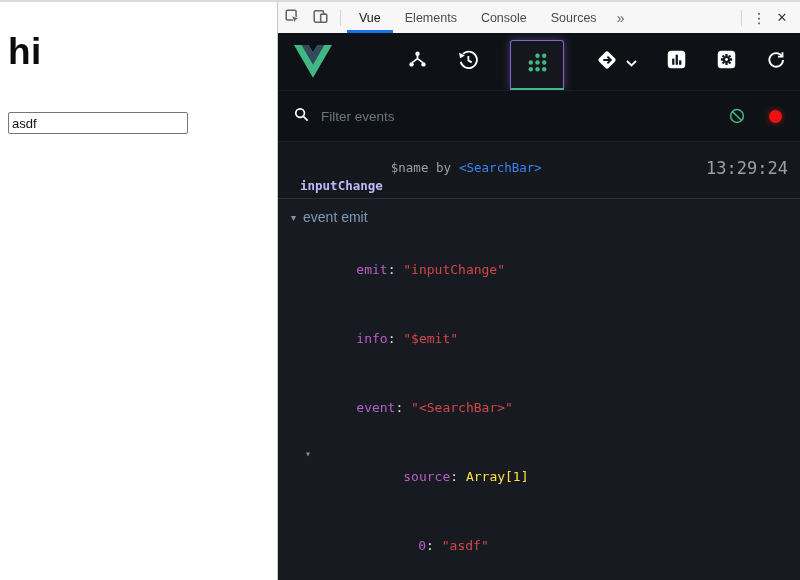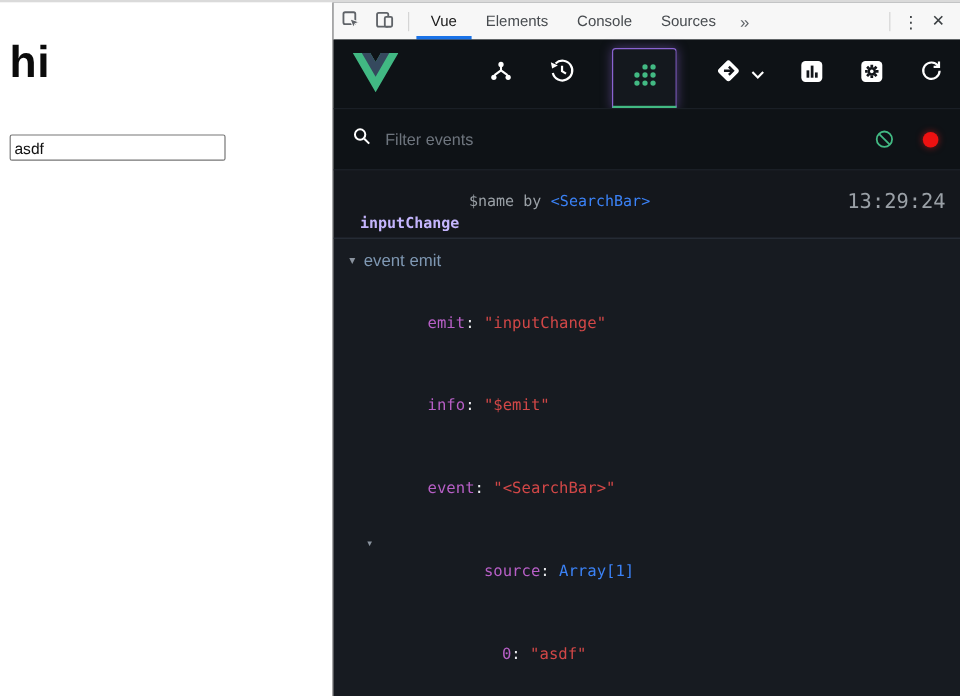--- a/index.html
+++ b/index.html
@@ -100,7 +100,7 @@
   .k { color:#b75fc6; }
   .colon { color:#e8eaed; }
   .v-str { color:#d14747; }
-  .v-plain { color:#3b82f6;text-align:center; }
+  .v-plain { color:#fde047;text-align:center; }
 </style>
 </head>
 <body>

